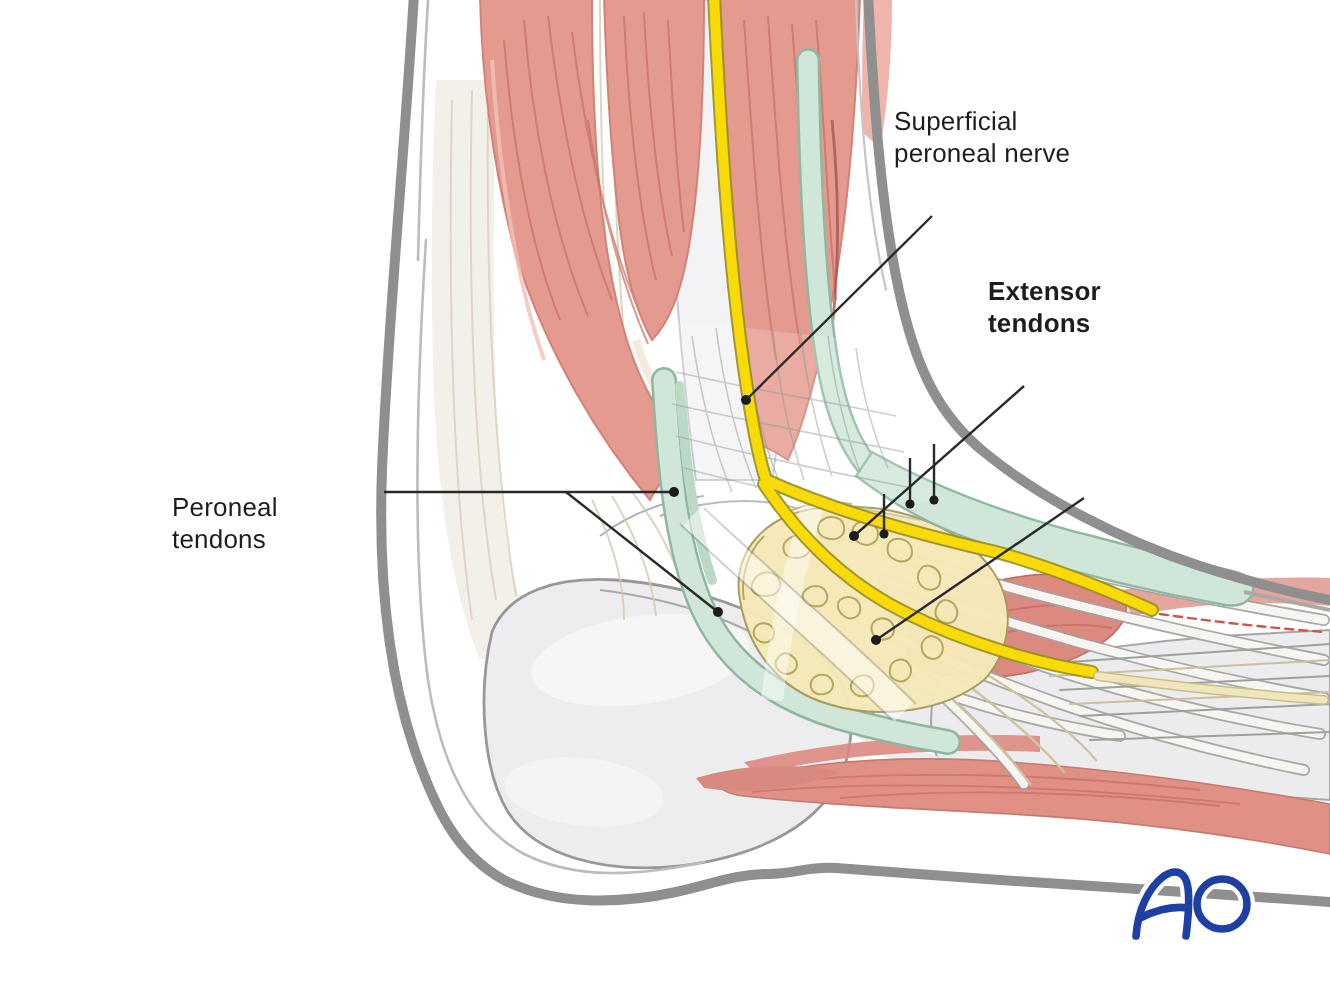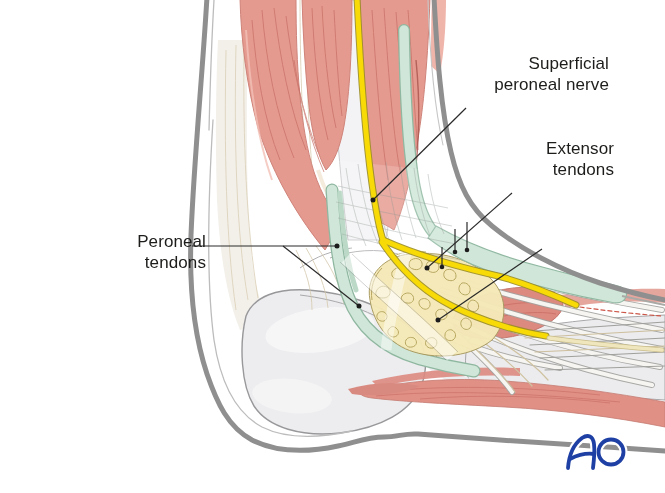--- a/index.html
+++ b/index.html
@@ -10,8 +10,8 @@
   .stage svg{position:absolute;left:0;top:0;}
   .label{
     position:absolute;
-    font-size:17px;line-height:1.26;color:#1d1d1b;
-    text-align:right;white-space:pre-line;
+    font-size:13px;line-height:1.26;color:#1d1d1b;
+    text-align:left;white-space:pre-line;
     letter-spacing:.1px;
   }
   .lbl-spn{left:447px;top:53px;width:162px;}

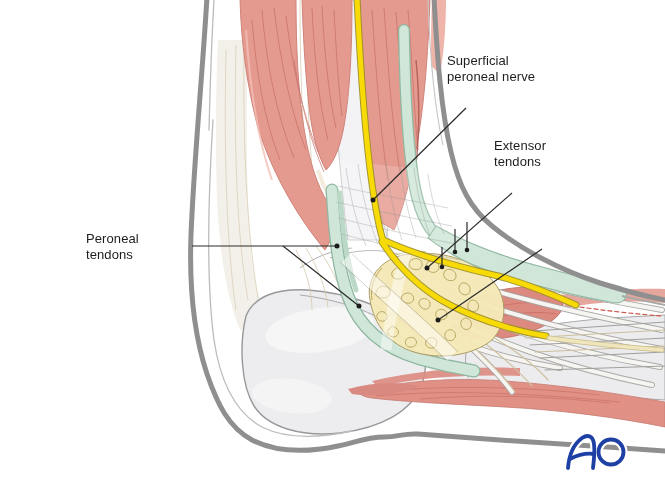--- a/index.html
+++ b/index.html
@@ -15,7 +15,7 @@
     letter-spacing:.1px;
   }
   .lbl-spn{left:447px;top:53px;width:162px;}
-  .lbl-ext{left:494px;top:138px;width:120px;}
+  .lbl-ext{left:494px;top:138px;width:120px;font-weight:bold;}
   .lbl-sin{left:515px;top:194px;width:150px;}
   .lbl-per{left:86px;top:231px;width:120px;}
 </style>

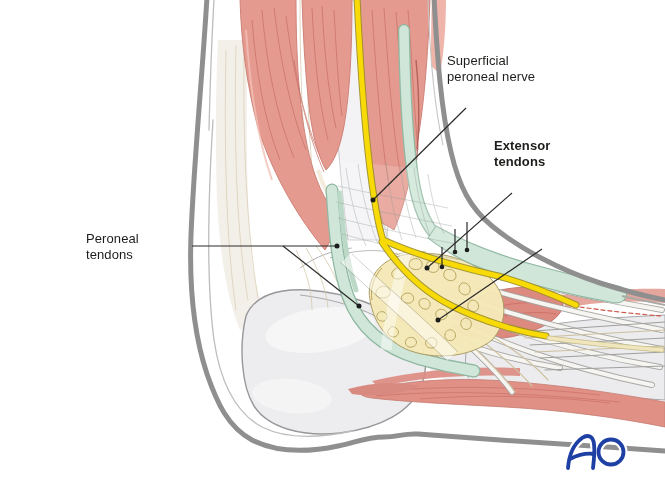--- a/index.html
+++ b/index.html
@@ -17,7 +17,7 @@
   .lbl-spn{left:447px;top:53px;width:162px;}
   .lbl-ext{left:494px;top:138px;width:120px;font-weight:bold;}
   .lbl-sin{left:515px;top:194px;width:150px;}
-  .lbl-per{left:86px;top:231px;width:120px;}
+  .lbl-per{left:86px;top:246px;width:120px;}
 </style>
 </head>
 <body>

